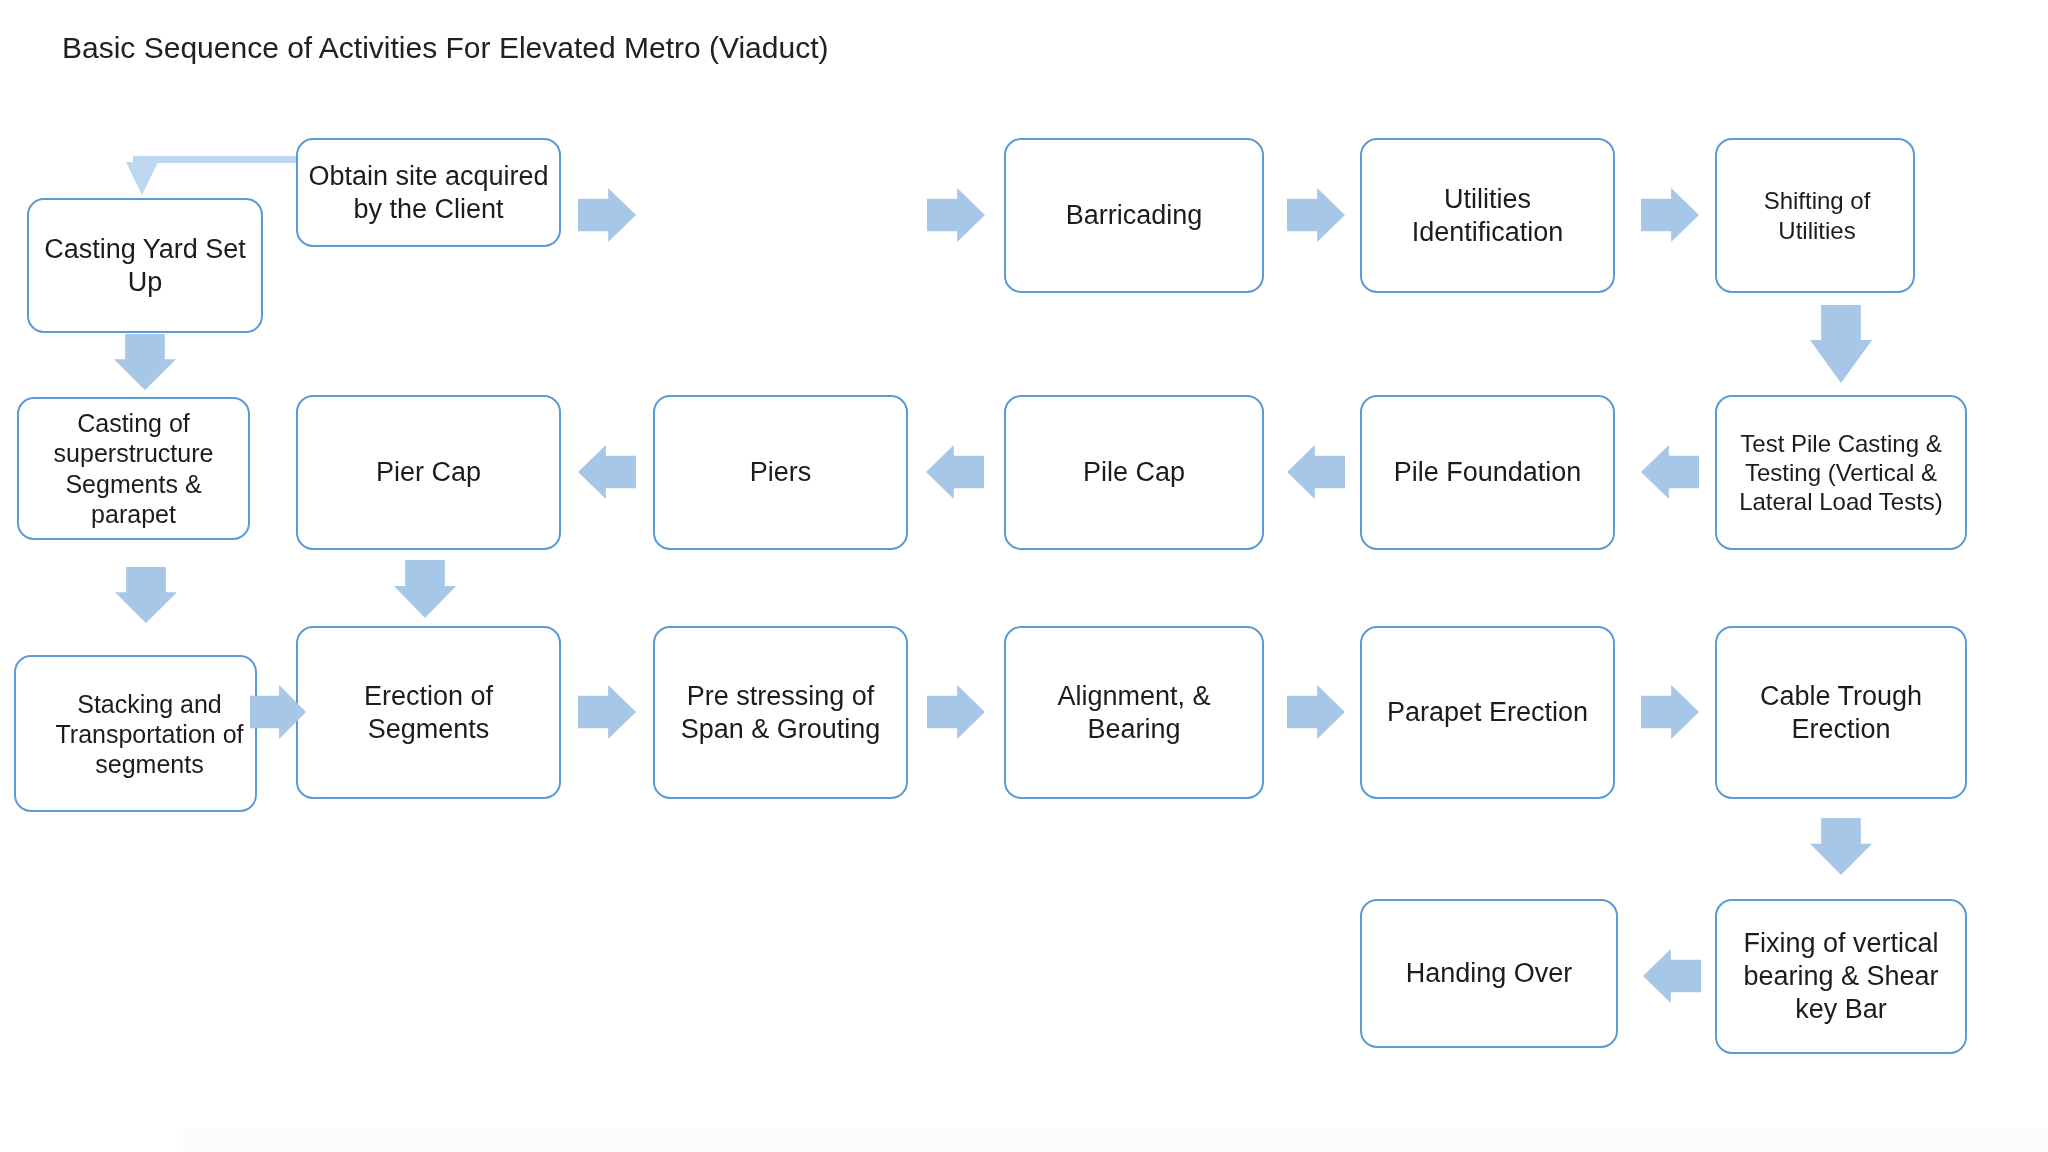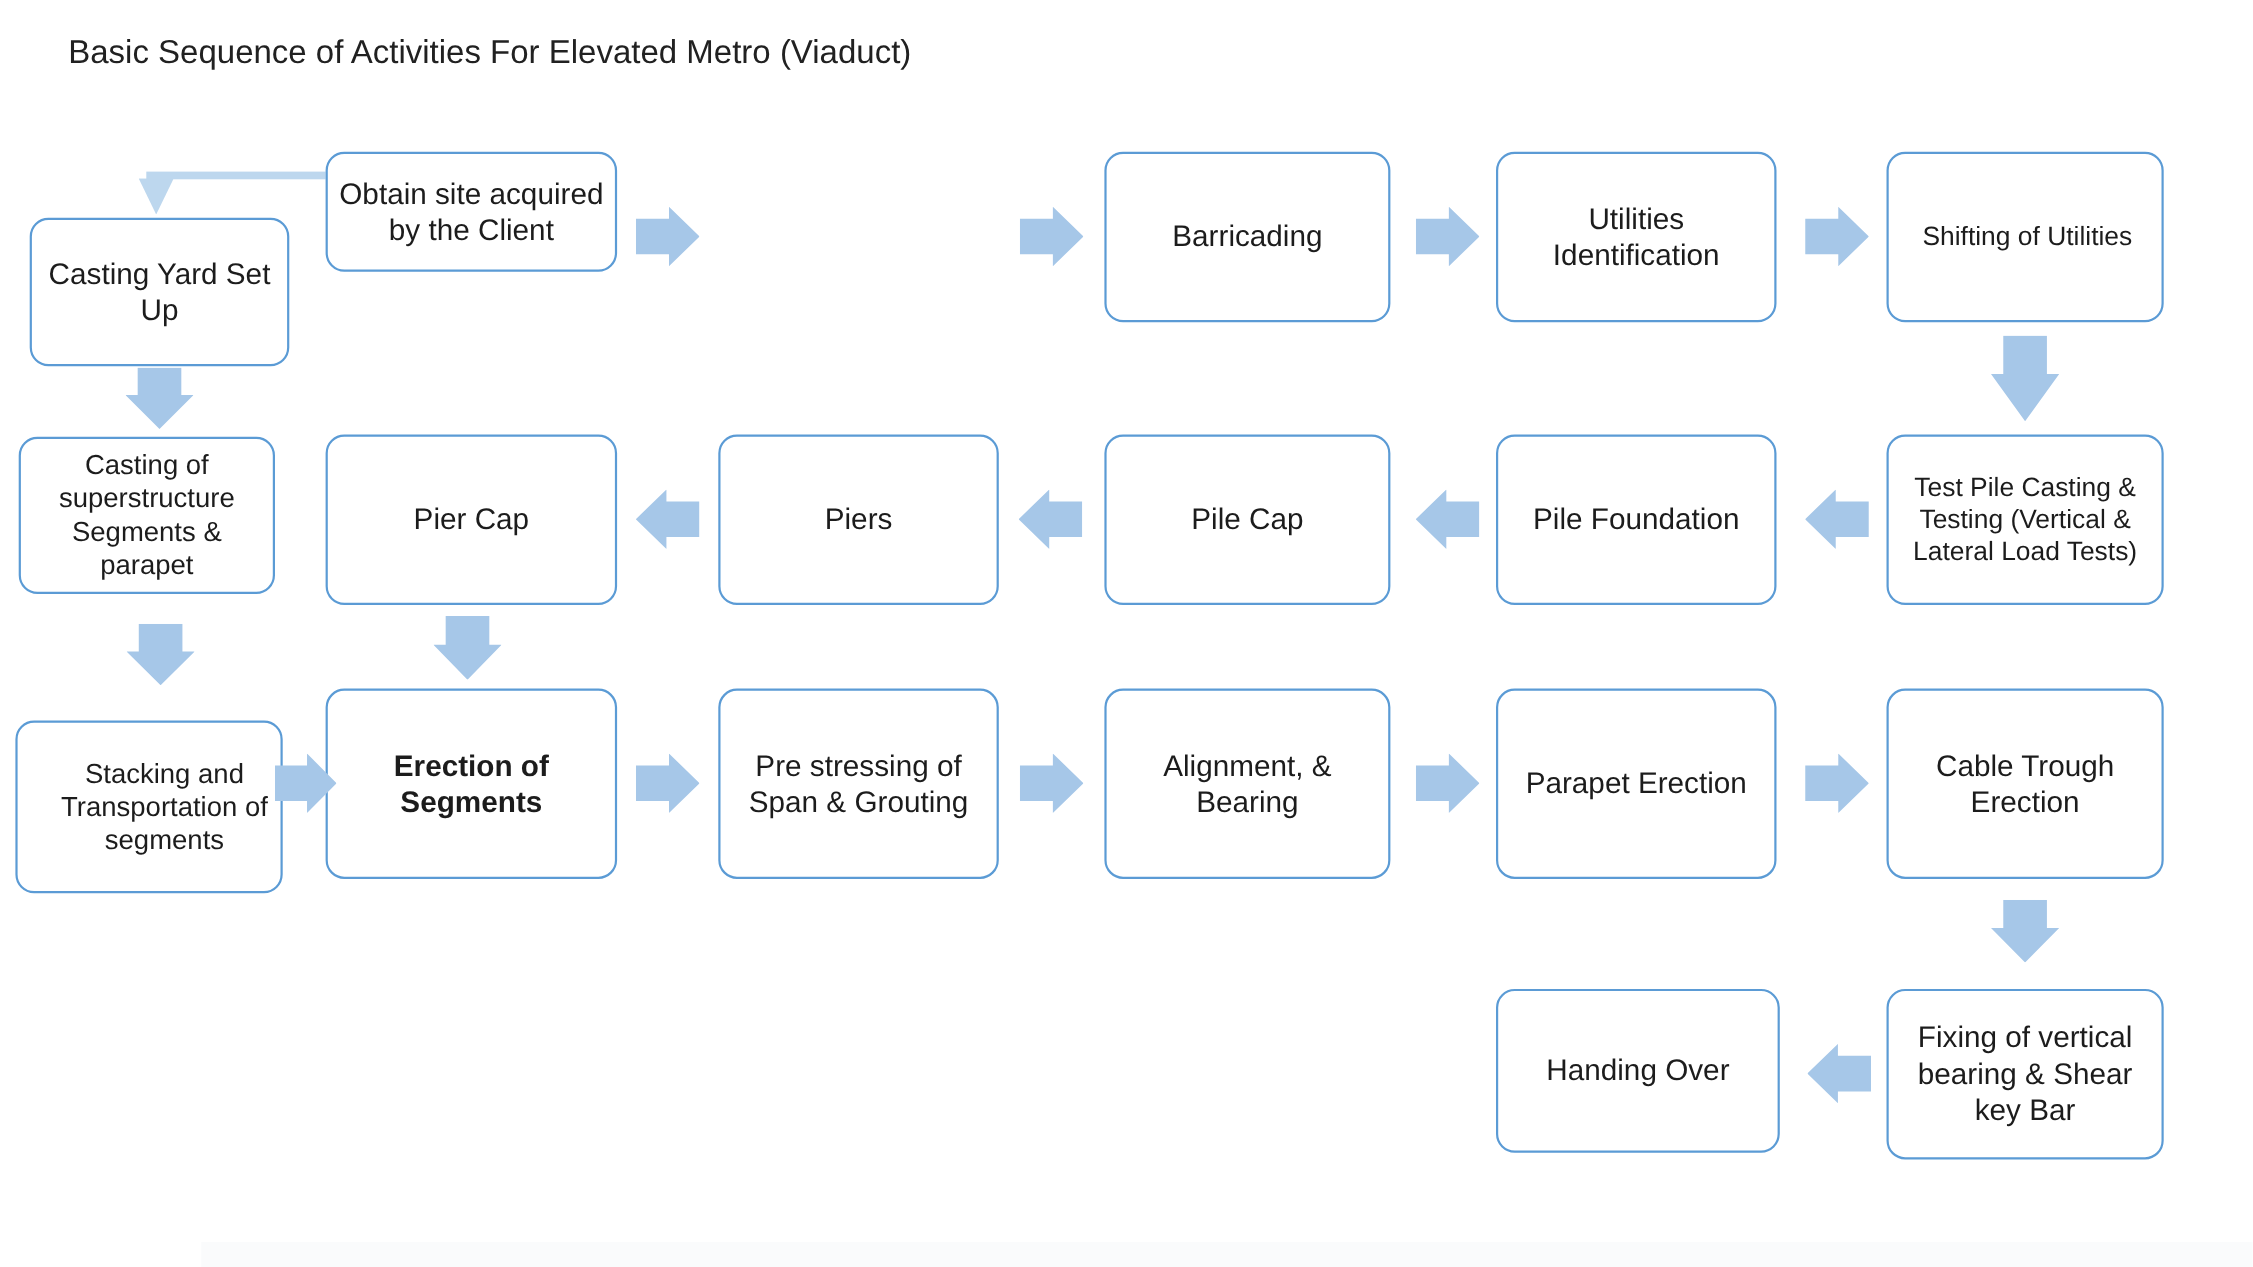--- a/index.html
+++ b/index.html
@@ -68,7 +68,7 @@
   <div class="node" style="left:1360px;top:138px;width:255px;height:155px;">
     <span>Utilities Identification</span>
     </div>
-  <div class="node fs24" style="left:1715px;top:138px;width:252px;height:155px;padding-left:12px;">
+  <div class="node fs24" style="left:1715px;top:138px;width:200px;height:155px;padding-left:12px;">
     <span>Shifting of Utilities</span>
     </div>
 

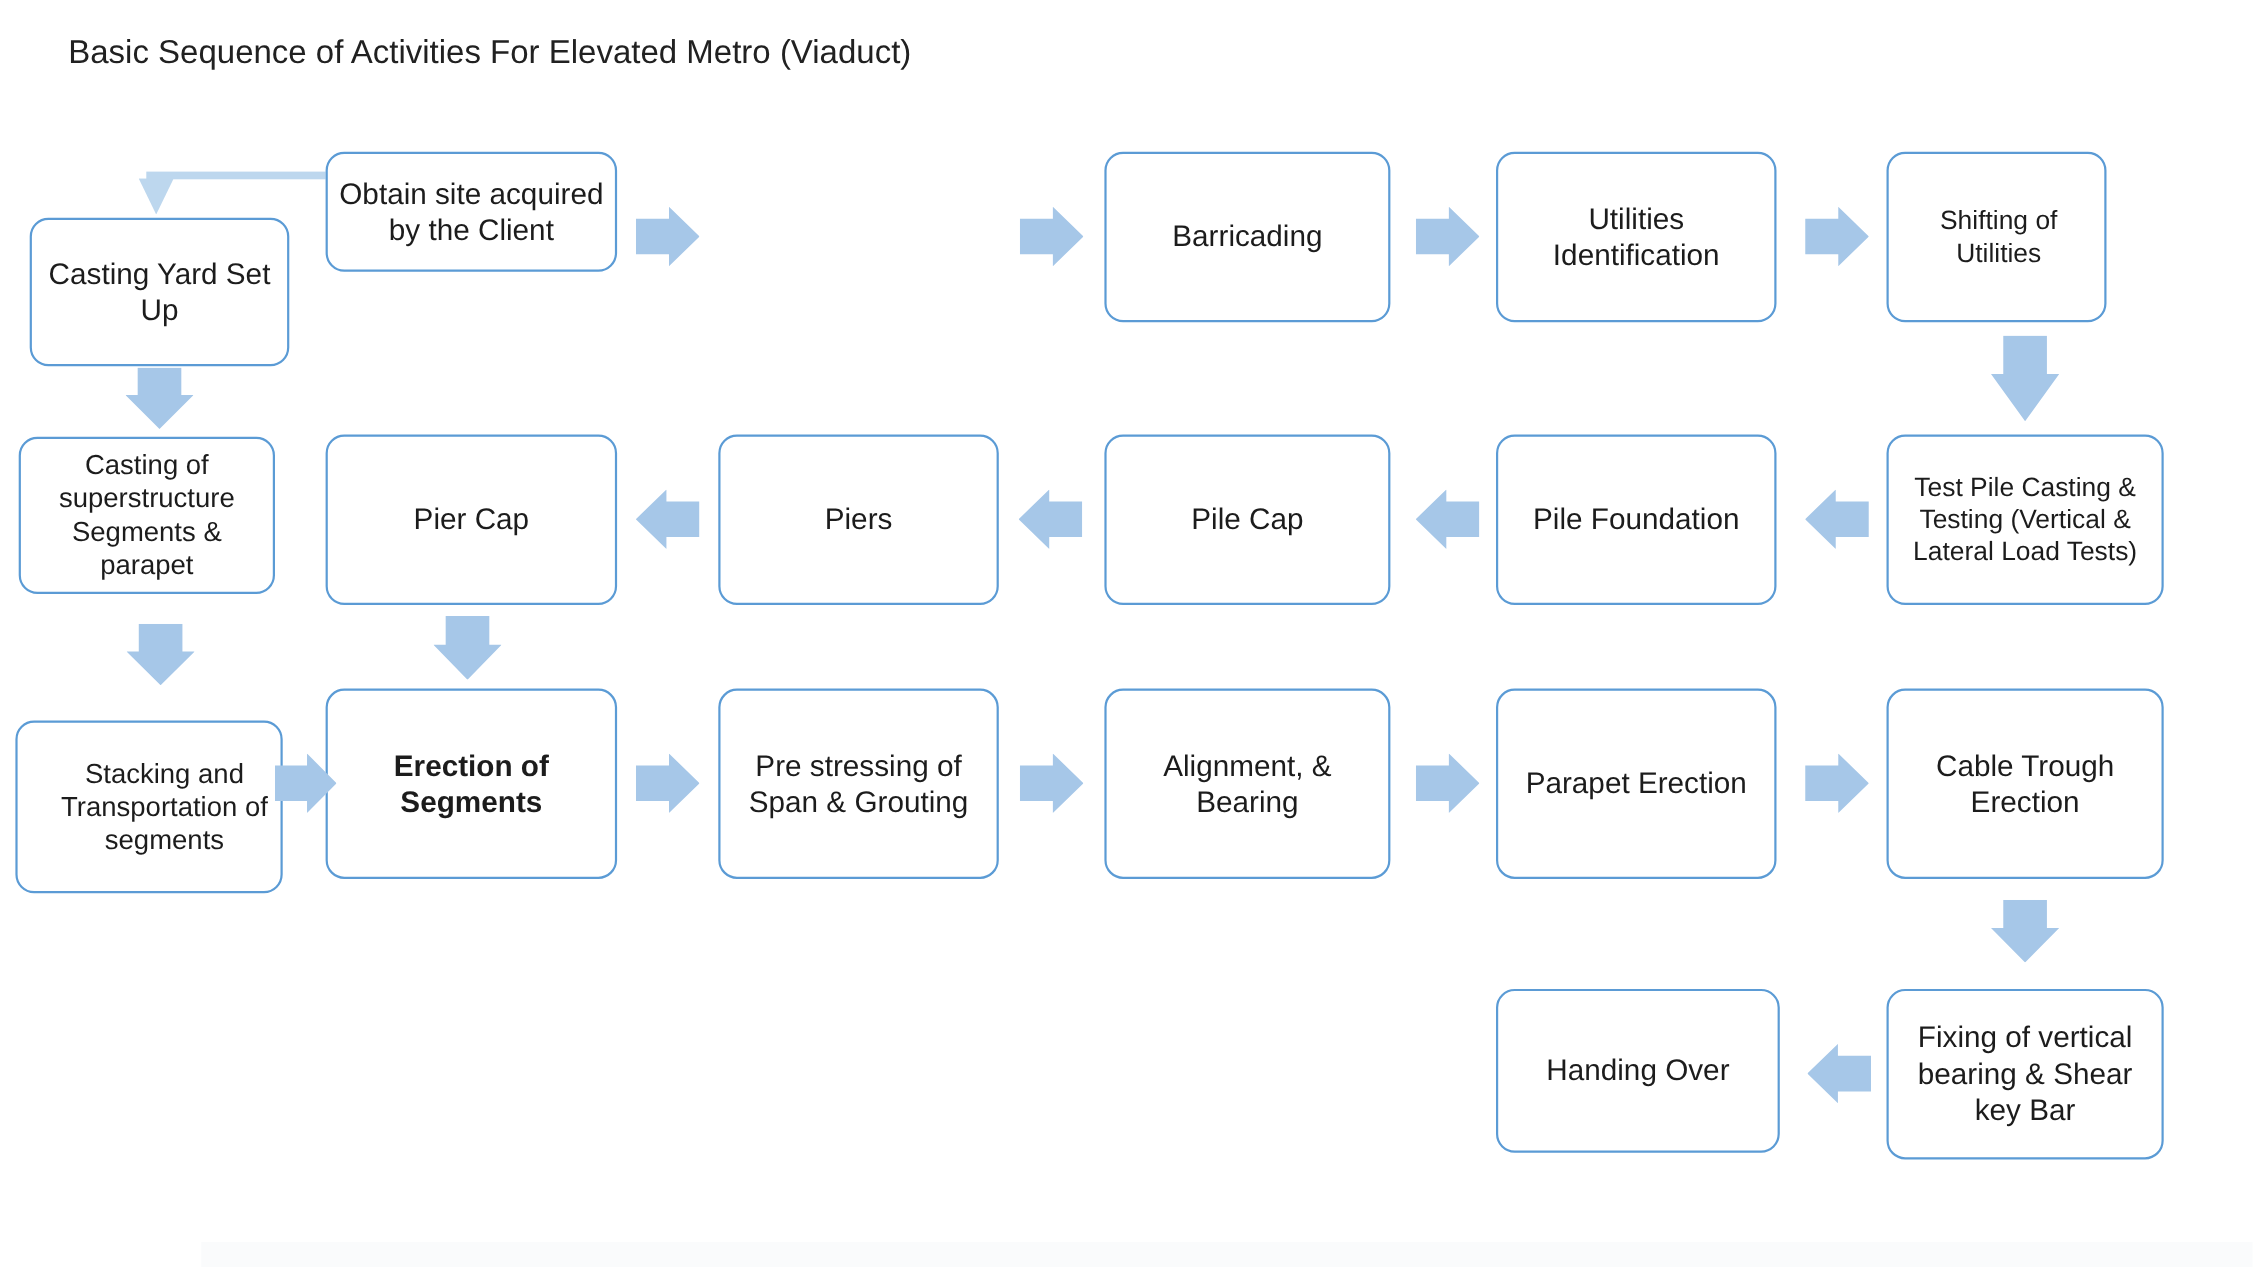--- a/index.html
+++ b/index.html
@@ -108,7 +108,7 @@
   <div class="node fs33 wrapany" style="left:14px;top:655px;width:243px;height:157px;">
     <span>Stacking and Transportation of segments</span>
     </div>
-  <div class="node" style="left:296px;top:626px;width:265px;height:173px;font-weight:bold;">
+  <div class="node" style="left:296px;top:626px;width:265px;height:173px;">
     <span>Erection of Segments</span>
     </div>
   <div class="node" style="left:653px;top:626px;width:255px;height:173px;">

